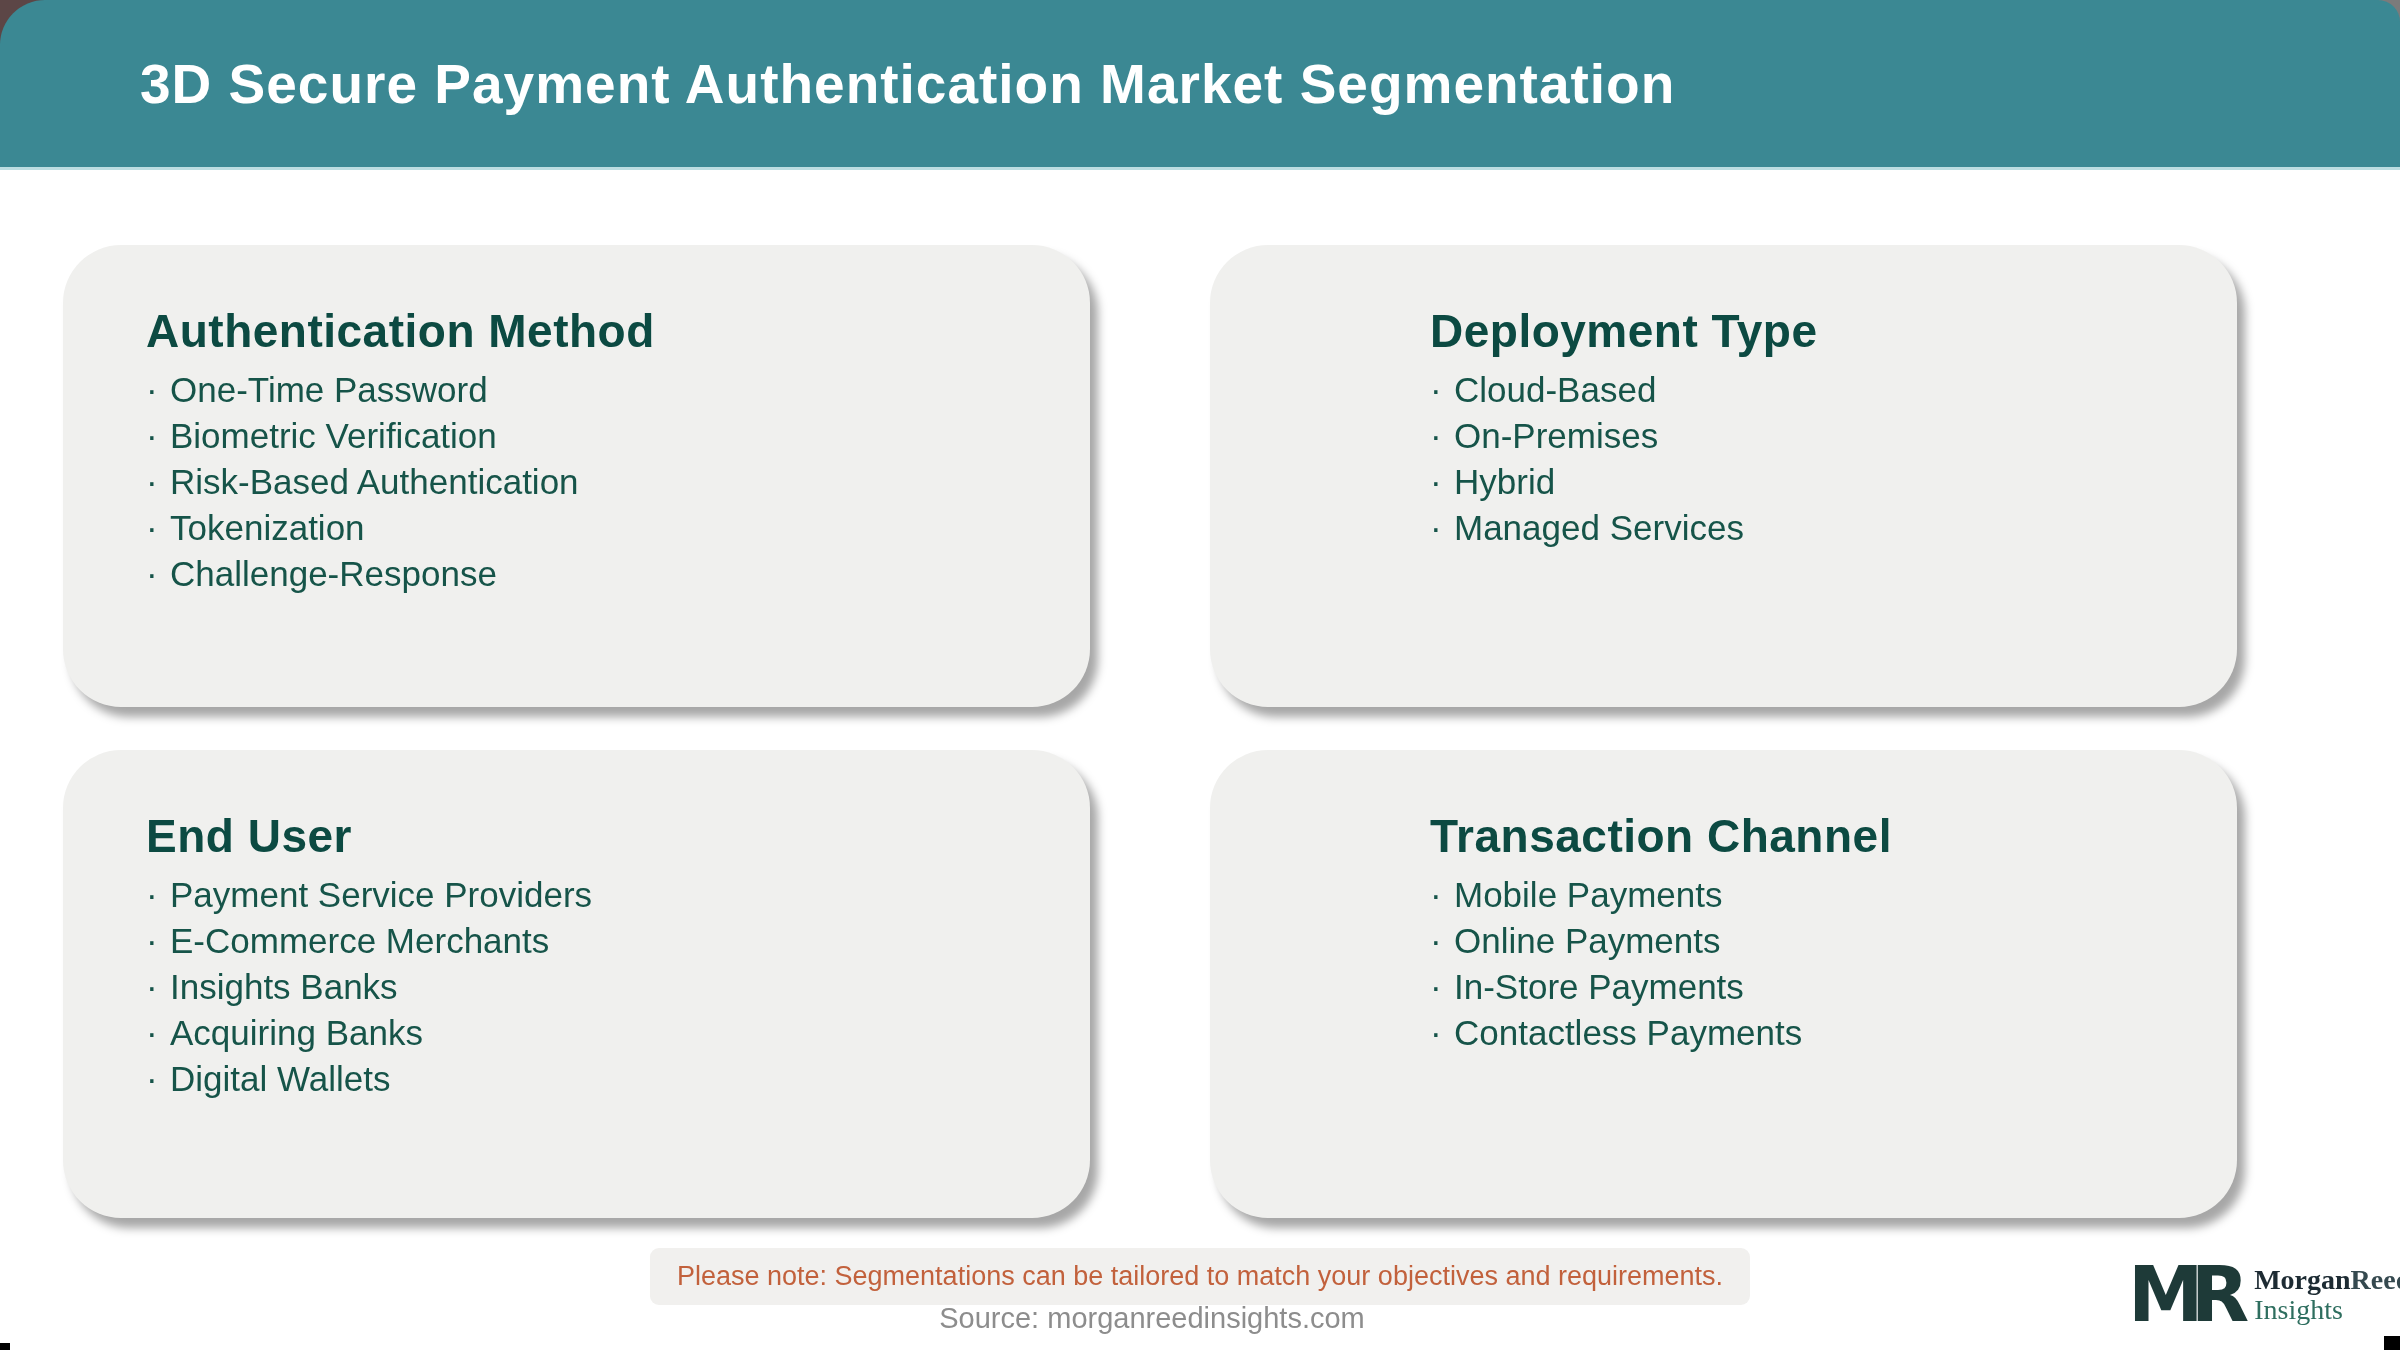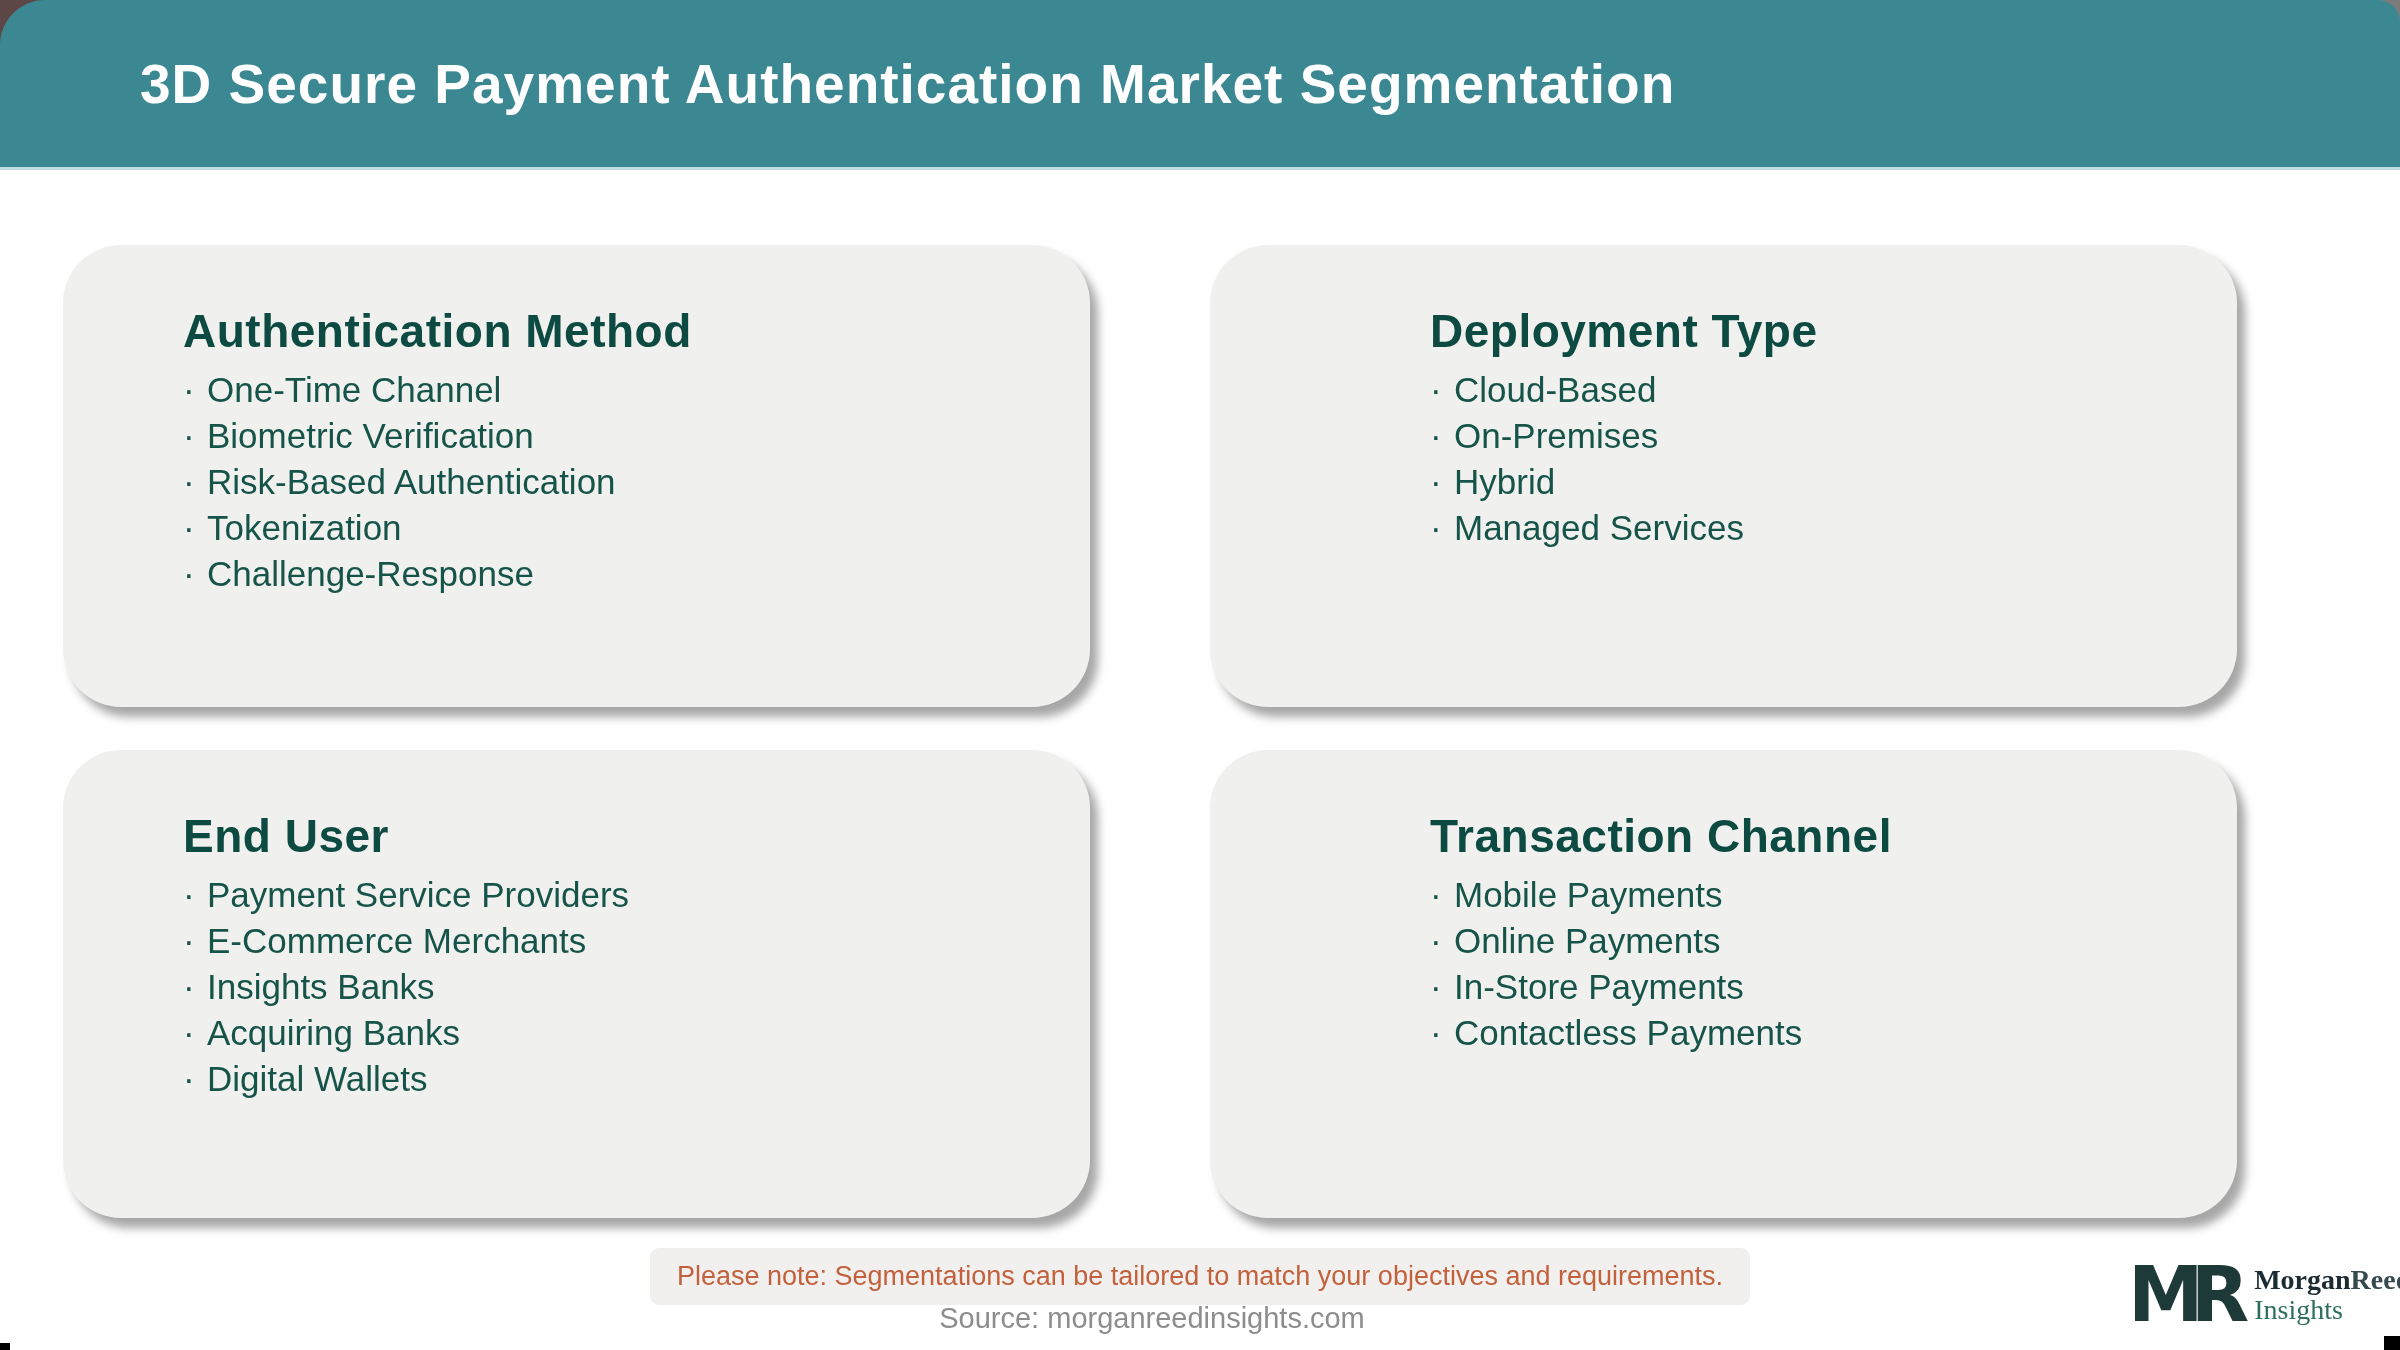--- a/index.html
+++ b/index.html
@@ -21,7 +21,7 @@
   .grid{position:absolute;top:245px;left:63px;width:2174px;display:grid;
         grid-template-columns:1027px 1027px;column-gap:120px;row-gap:43px;z-index:2;}
   .card{background:#f0f0ee;border-radius:58px;box-shadow:8px 10px 10px rgba(0,0,0,0.35);
-        box-sizing:border-box;padding:60px 40px 0 120px;height:462px;}
+        box-sizing:border-box;padding:60px 40px 0 83px;height:462px;}
   .card:nth-child(even){padding-left:220px;}
   .card:nth-child(n+3){height:468px;}
   .card h2{margin:0 0 10px 0;font-size:46px;line-height:52px;font-weight:bold;

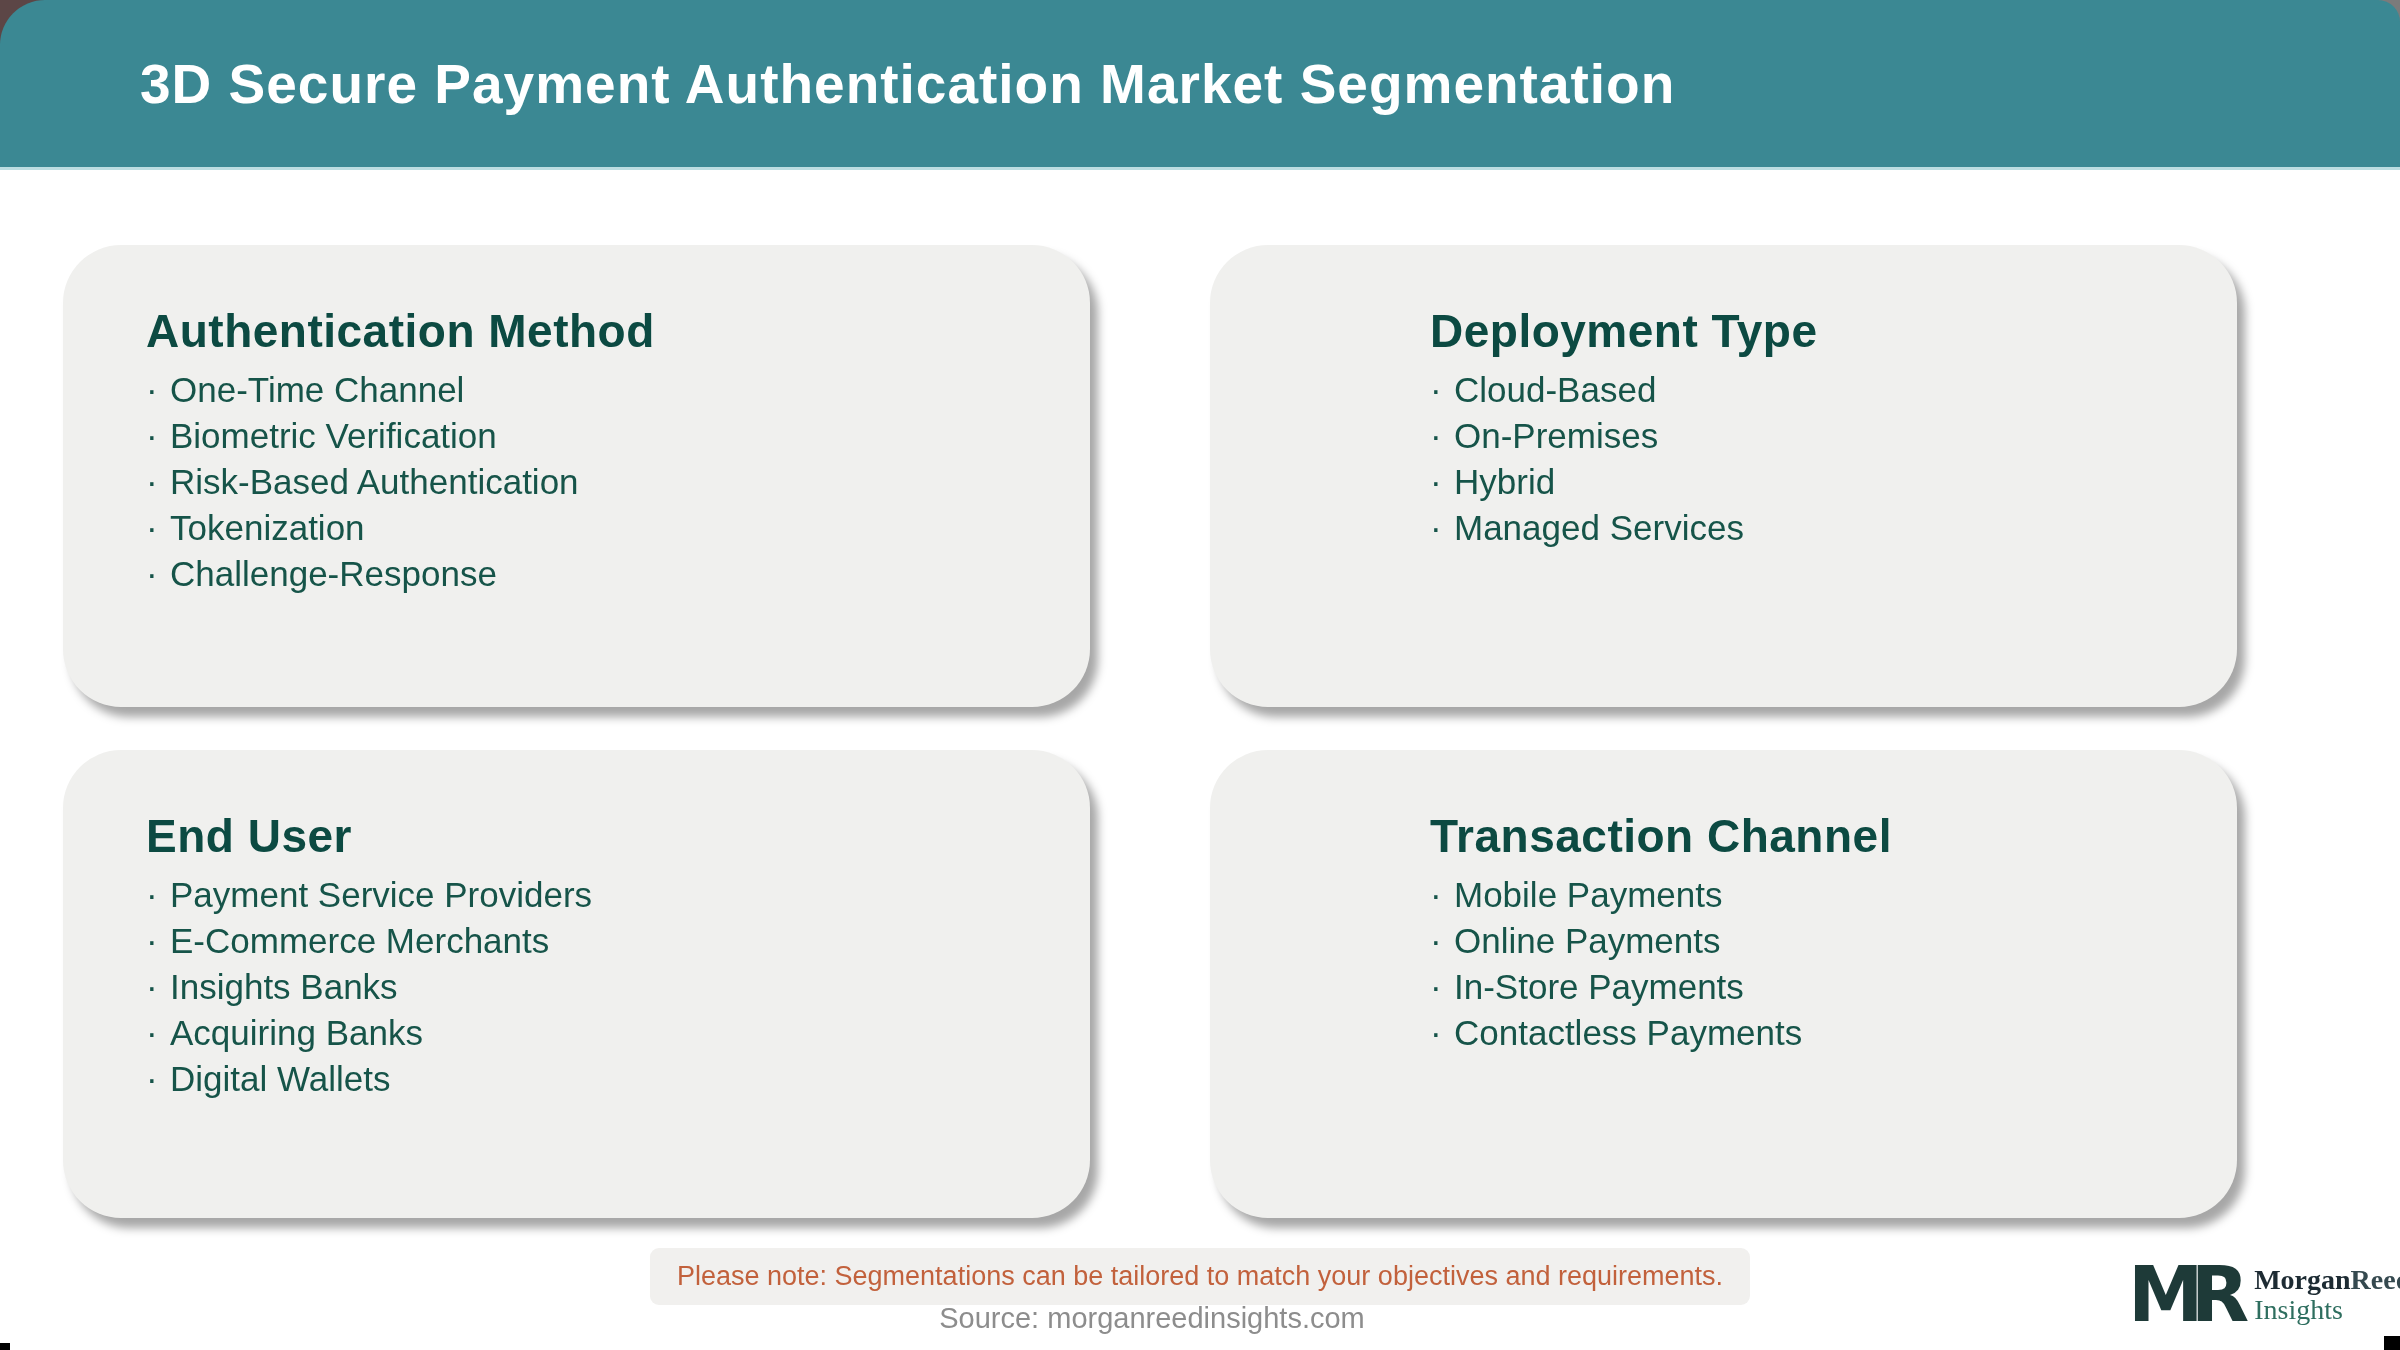--- a/index.html
+++ b/index.html
@@ -71,7 +71,7 @@
       <ul>
         <li>
             <span class="bullet">·</span>
-            <span>One-Time Channel</span>
+            <span>One-Time Password</span>
           </li>
         <li>
             <span class="bullet">·</span>

